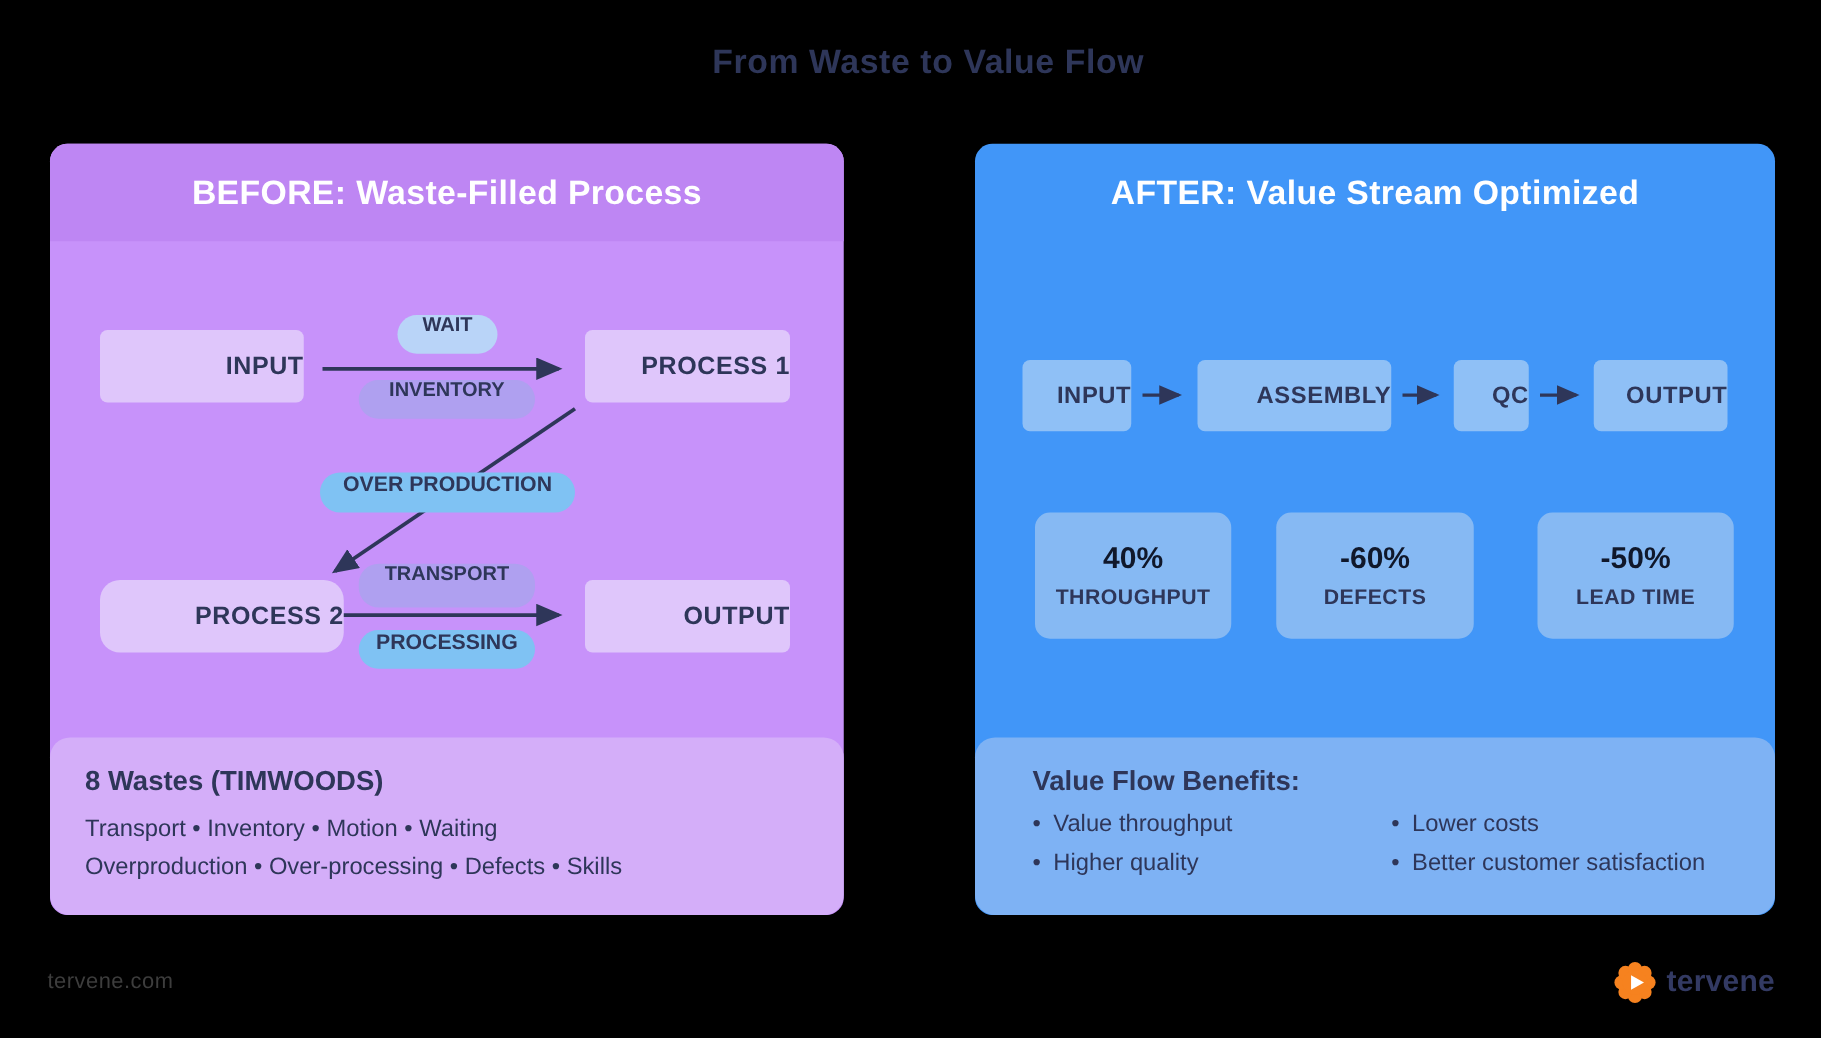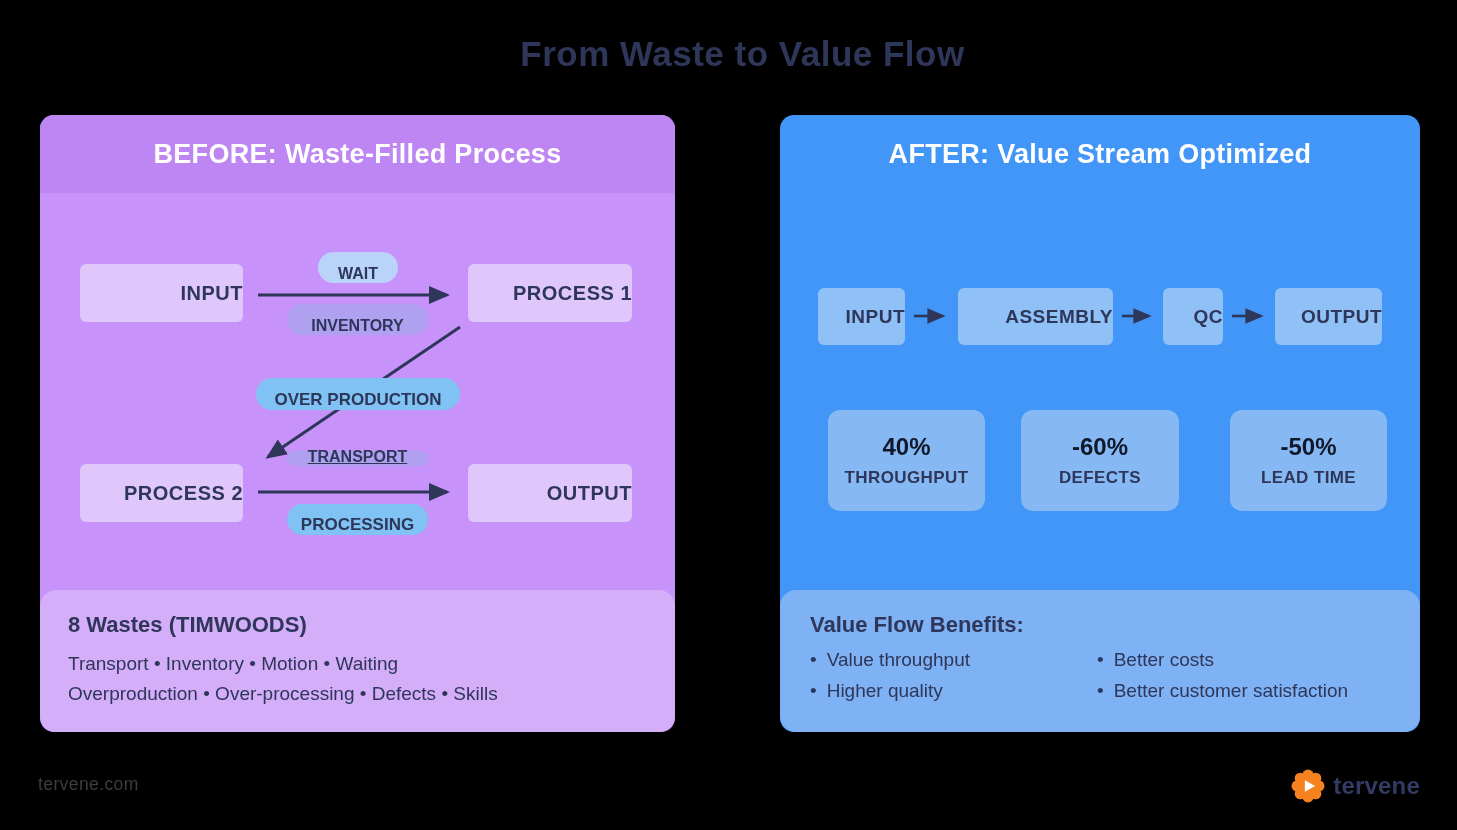--- a/index.html
+++ b/index.html
@@ -13,7 +13,7 @@
   html,body{margin:0;padding:0;}
   body{width:1457px;height:830px;background:var(--bg);font-family:"Liberation Sans",sans-serif;position:relative;overflow:hidden;}
 
-  .title{position:absolute;top:34px;left:0;width:100%;text-align:center;font-size:35px;font-weight:800;color:var(--navy);letter-spacing:.5px;padding-left:28px;}
+  .title{position:absolute;top:34px;left:0;width:100%;text-align:center;font-size:27px;font-weight:800;color:var(--navy);letter-spacing:.5px;padding-left:28px;}
 
   .panel{position:absolute;top:115px;height:617px;border-radius:14px;}
   .panel-before{left:40px;width:635px;background:var(--panel-purple);}

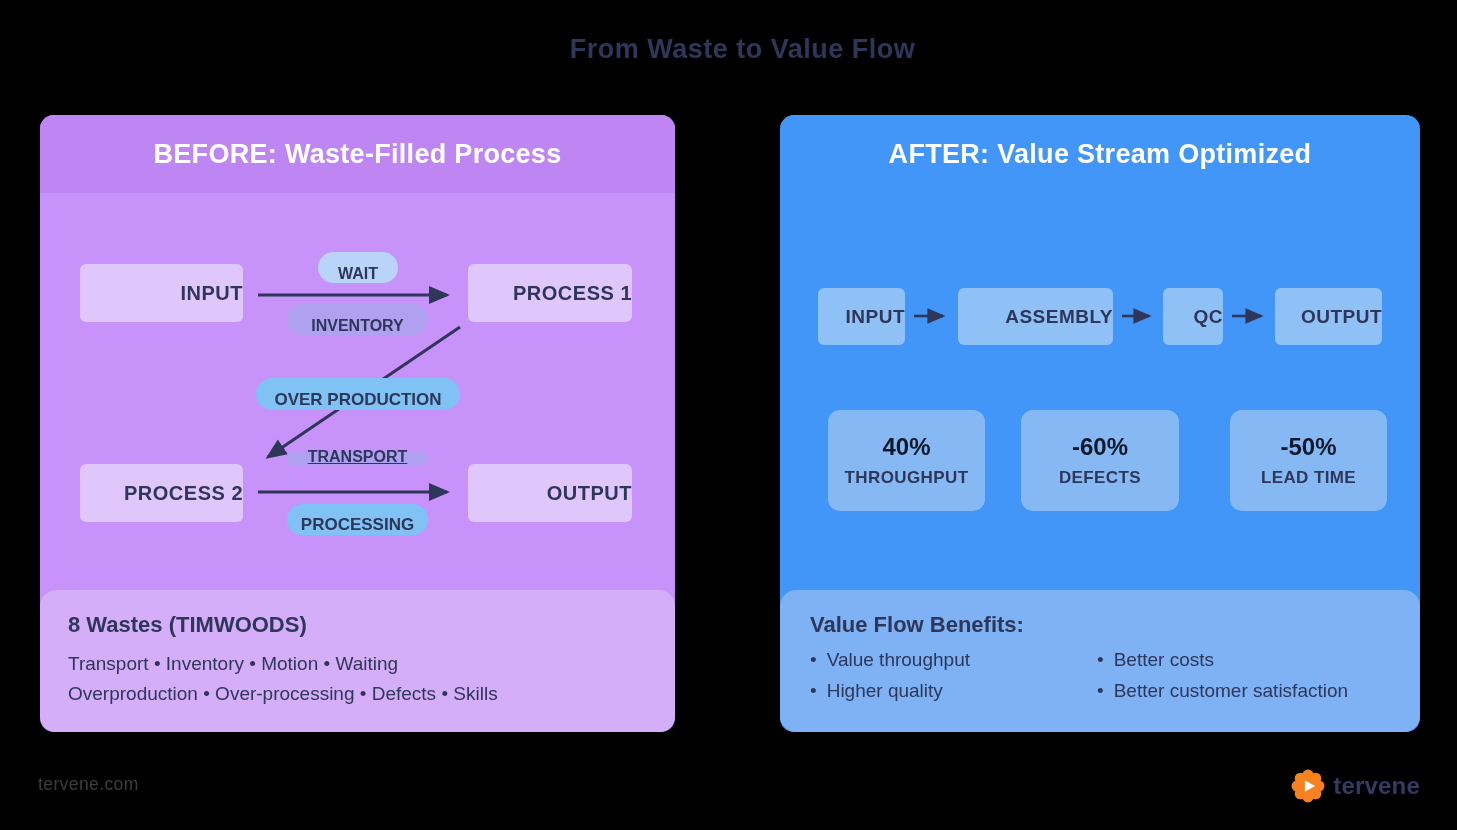--- a/index.html
+++ b/index.html
@@ -28,7 +28,7 @@
   .purple-node{background:var(--box-lavender);font-size:20px;}
   .blue-node{background:var(--box-blue);font-size:19px;}
 
-  .pill{position:absolute;display:flex;align-items:flex-end;justify-content:center;border-radius:16px;font-size:16px;font-weight:600;color:var(--navy);white-space:nowrap;}
+  .pill{position:absolute;display:flex;align-items:flex-start;justify-content:center;border-radius:16px;font-size:16px;font-weight:600;color:var(--navy);white-space:nowrap;}
   .pill-lightblue{background:var(--pill-lightblue);}
   .pill-periwinkle{background:var(--pill-periwinkle);}
   .pill-blue{background:var(--pill-blue);font-size:17px;}

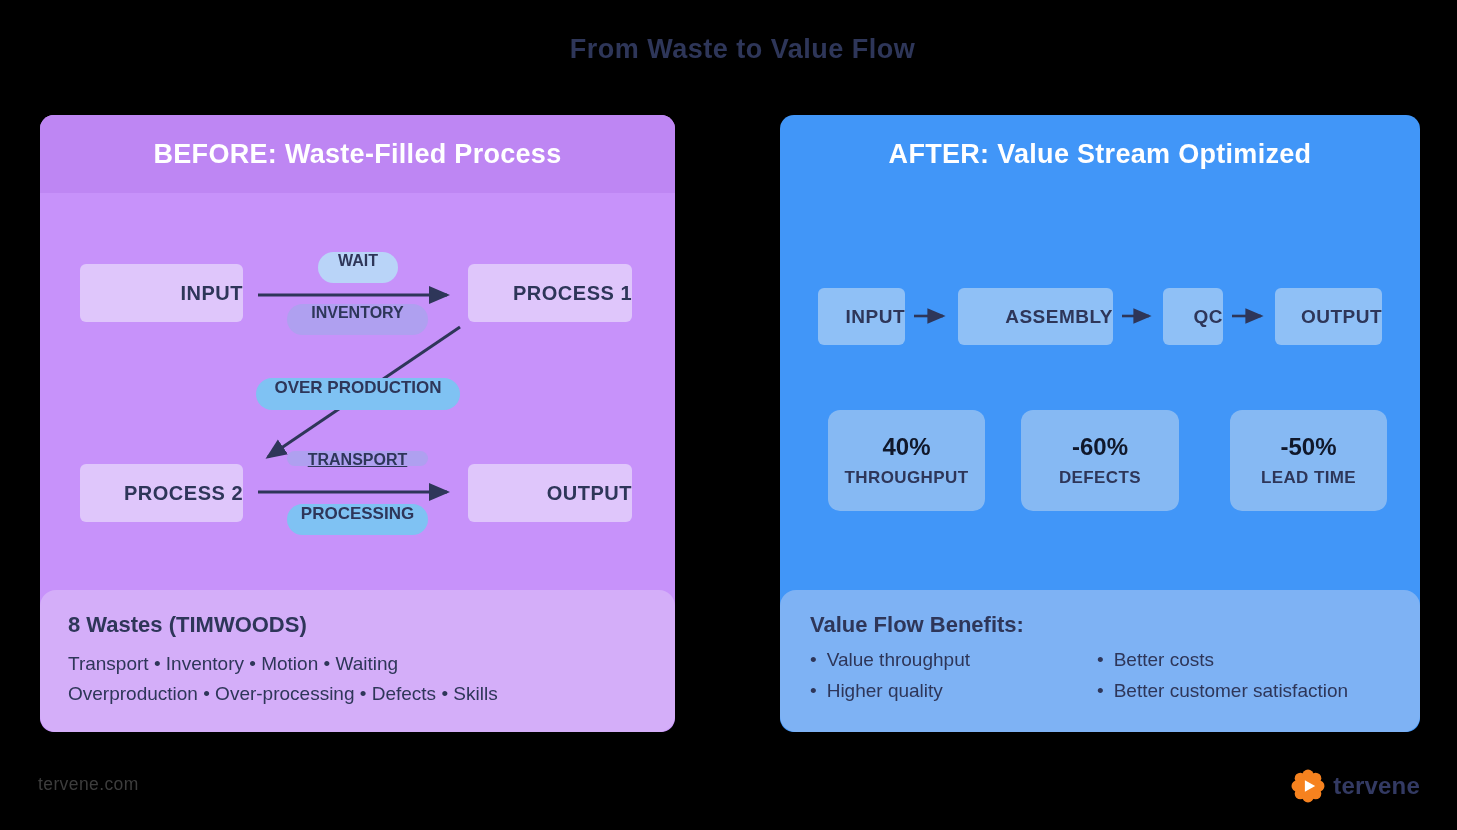--- a/index.html
+++ b/index.html
@@ -96,7 +96,7 @@
   <div class="pill pill-blue" style="left:216px;top:263px;width:204px;height:32px;">
     <span>OVER PRODUCTION</span>
   </div>
-  <div class="pill pill-periwinkle" style="left:247px;top:336px;width:141px;height:15px;text-decoration:underline;">
+  <div class="pill pill-periwinkle" style="left:247px;top:336px;width:141px;height:35px;">
     <span>TRANSPORT</span>
   </div>
   <div class="pill pill-blue" style="left:247px;top:389px;width:141px;height:31px;">

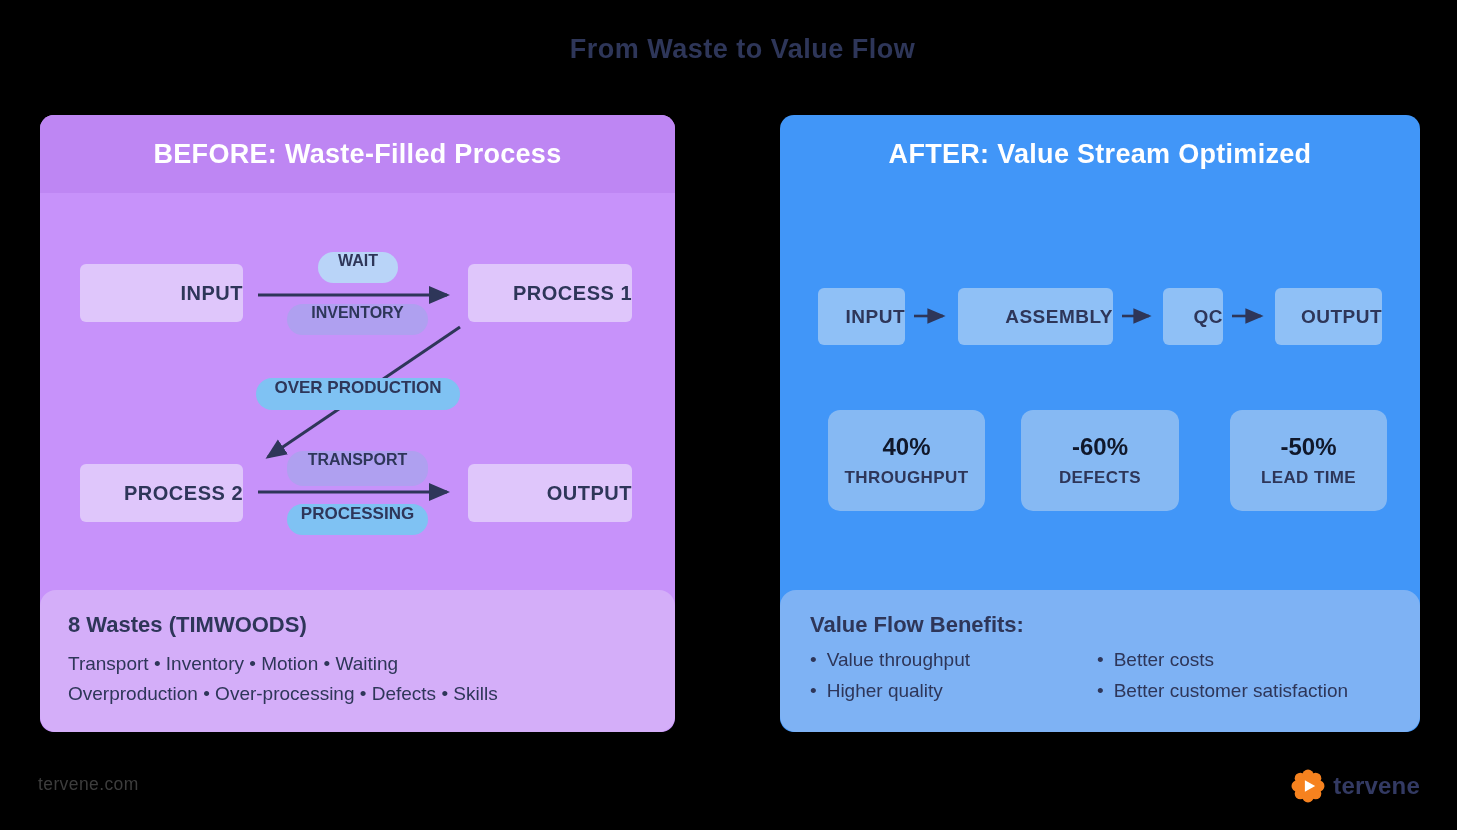--- a/index.html
+++ b/index.html
@@ -80,7 +80,7 @@
   <div class="node purple-node" style="left:428px;top:149px;width:164px;height:58px;">
     <span>PROCESS 1</span>
   </div>
-  <div class="node purple-node" style="left:40px;top:349px;width:163px;height:58px;">
+  <div class="node purple-node" style="left:40px;top:349px;width:195px;height:58px;border-radius:16px;">
     <span>PROCESS 2</span>
   </div>
   <div class="node purple-node" style="left:428px;top:349px;width:164px;height:58px;">

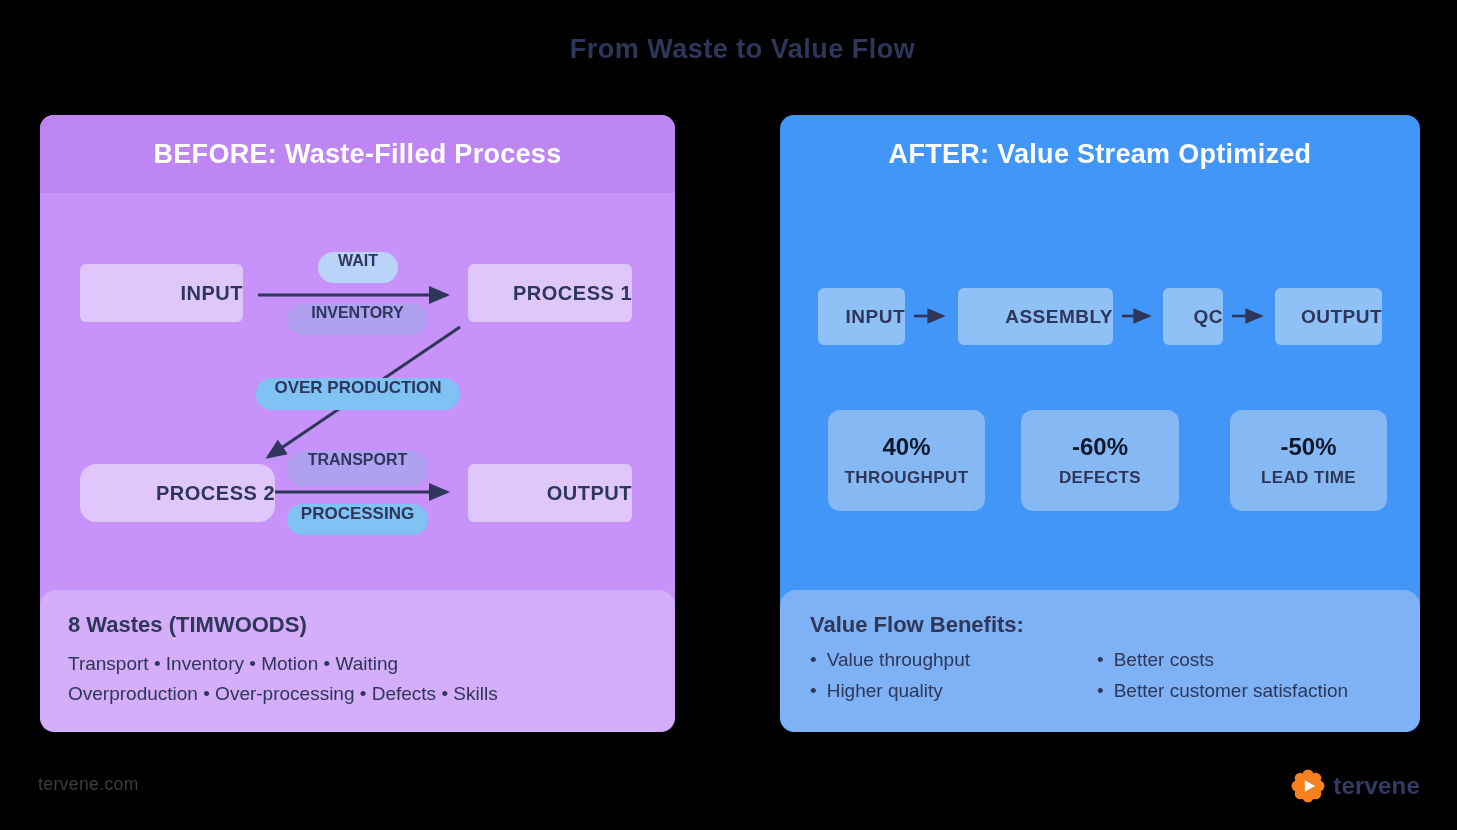--- a/index.html
+++ b/index.html
@@ -39,7 +39,7 @@
 
   .subpanel{position:absolute;left:0;right:0;top:475px;height:142px;border-radius:16px;padding:22px 28px;color:var(--navy);}
   .panel-before .subpanel{background:var(--panel-purple-light);}
-  .panel-after .subpanel{background:var(--panel-blue-light);padding-left:30px;}
+  .panel-after .subpanel{background:var(--panel-blue-light);padding-left:46px;}
   .subheading{font-size:22px;font-weight:800;margin-bottom:11px;}
   .subline{font-size:19px;line-height:30px;}
 

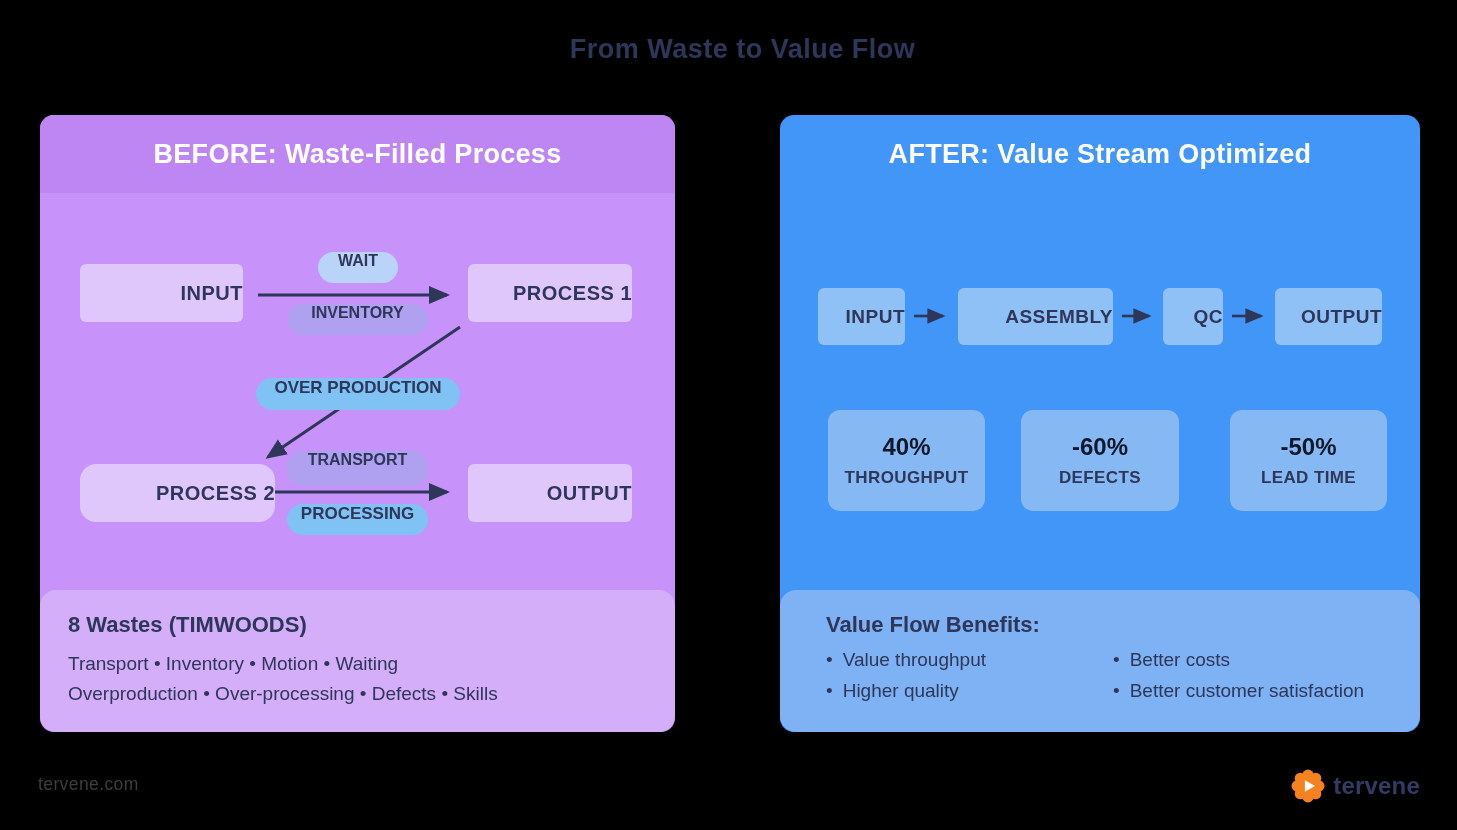--- a/index.html
+++ b/index.html
@@ -168,7 +168,7 @@
       <div class="bcol">
         <div class="bitem">
           <span class="dot">•</span>
-          <span>Better costs</span>
+          <span>Lower costs</span>
         </div>
         <div class="bitem">
           <span class="dot">•</span>

